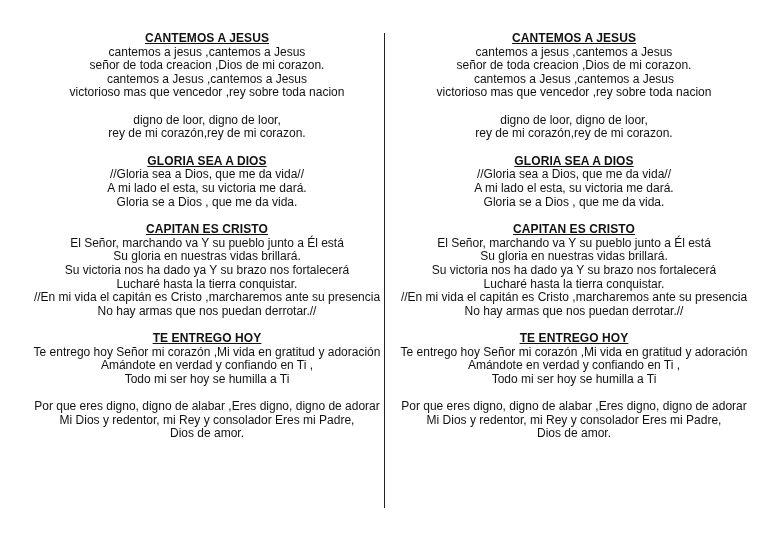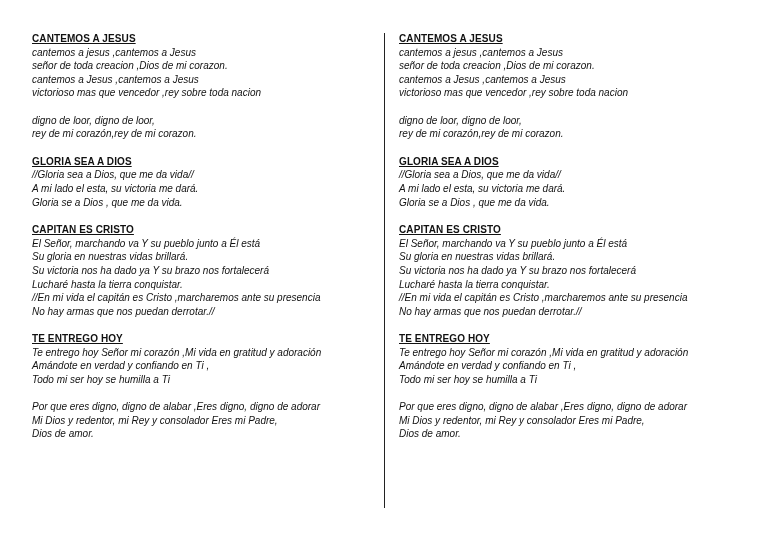--- a/index.html
+++ b/index.html
@@ -5,7 +5,7 @@
   html, body { margin:0; padding:0; background:#ffffff; }
   body { width:768px; height:543px; position:relative; overflow:hidden;
          font-family:"Liberation Sans", sans-serif; color:#111; }
-  .col { position:absolute; top:32px; width:350px; font-size:10px; line-height:13.6px; }
+  .col { position:absolute; top:32px; width:350px; font-size:12px; line-height:13.6px;text-align:center; }
   .col.left { left:32px; }
   .col.right { left:399px; }
   .song { margin:0 0 14px 0; }

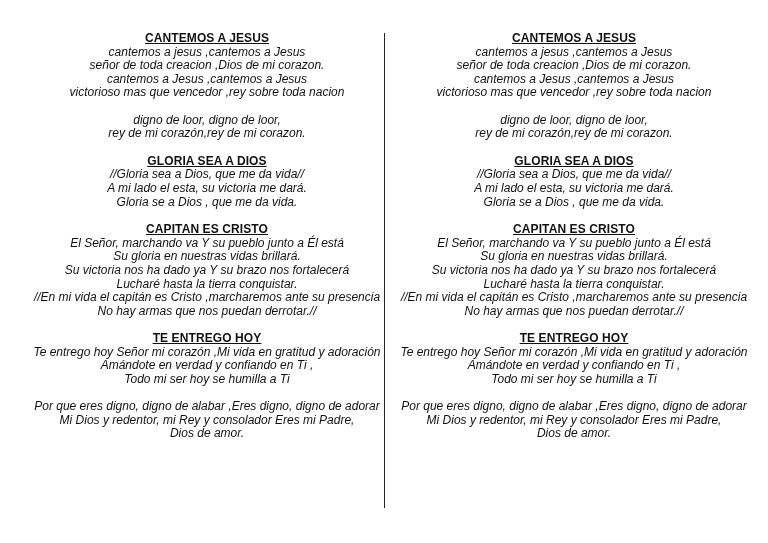--- a/index.html
+++ b/index.html
@@ -10,7 +10,7 @@
   .col.right { left:399px; }
   .song { margin:0 0 14px 0; }
   .title { font-weight:bold; text-decoration:underline; display:block; letter-spacing:0.1px; }
-  .line { display:block; white-space:nowrap; min-height:13.6px;font-style:italic; }
+  .line { display:block; white-space:nowrap; min-height:13.6px; }
   .divider { position:absolute; left:384px; top:33px; width:1px; height:475px; background:#222; }
 </style>
 </head>

